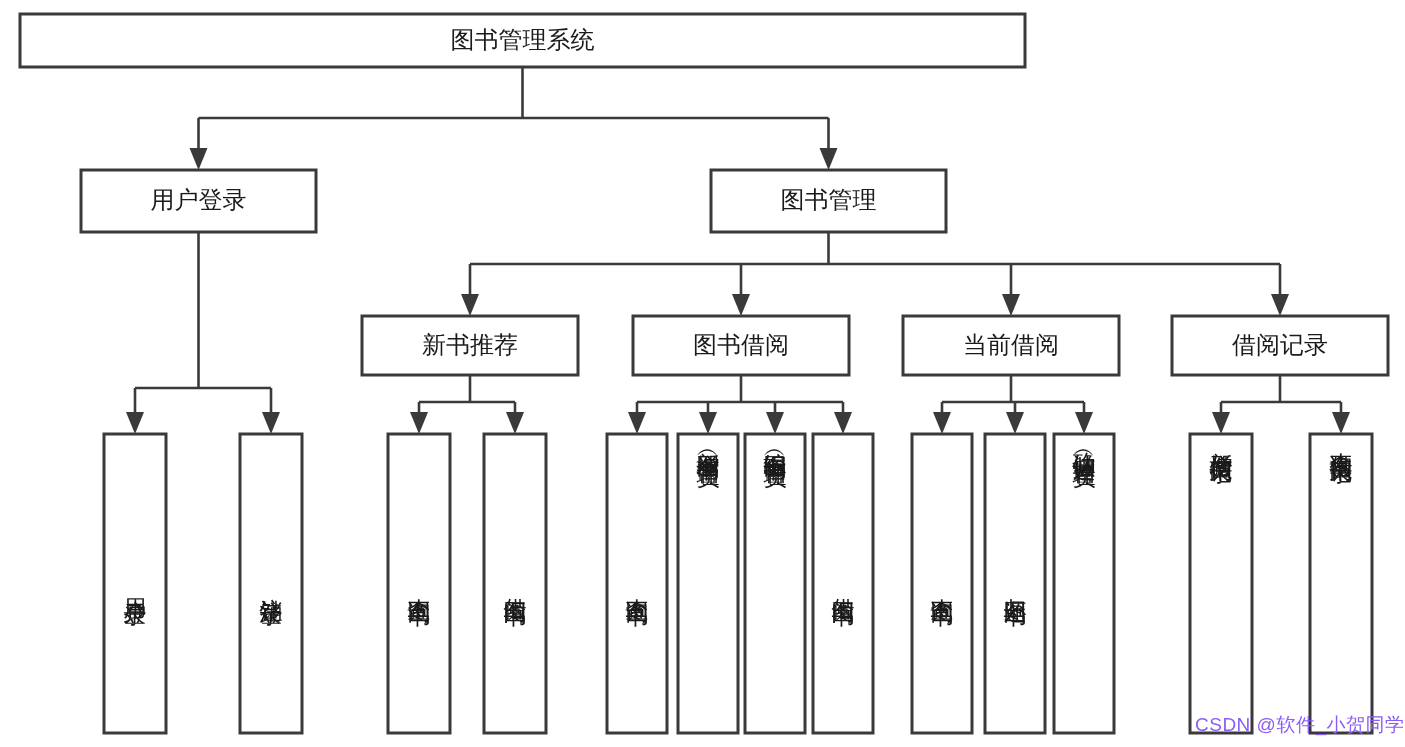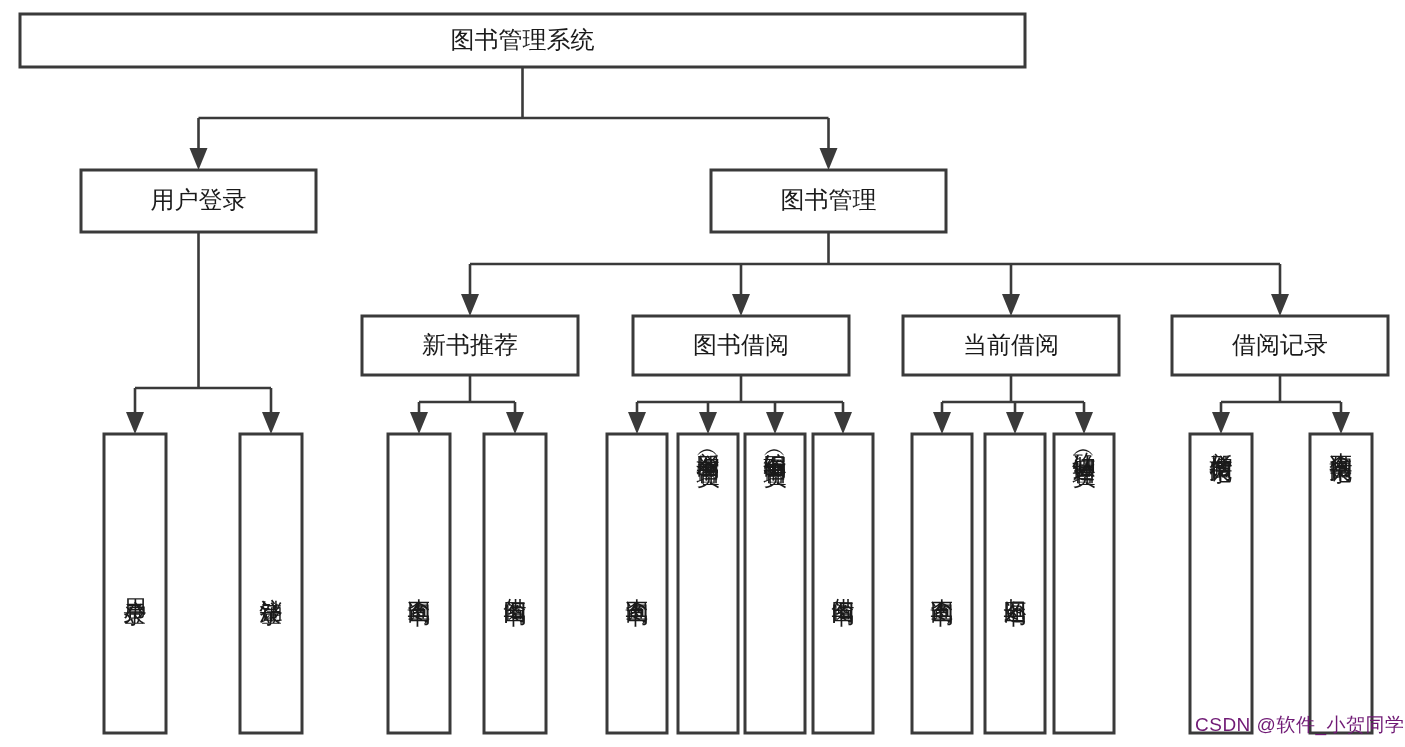--- a/index.html
+++ b/index.html
@@ -71,7 +71,7 @@
     position: absolute;
     font-family: "Liberation Sans", "DejaVu Sans", sans-serif;
     font-size: 19px;
-    color: #701a75;
+    color: #8b5cf6;
     white-space: nowrap;
     letter-spacing: 0.5px;
   }

